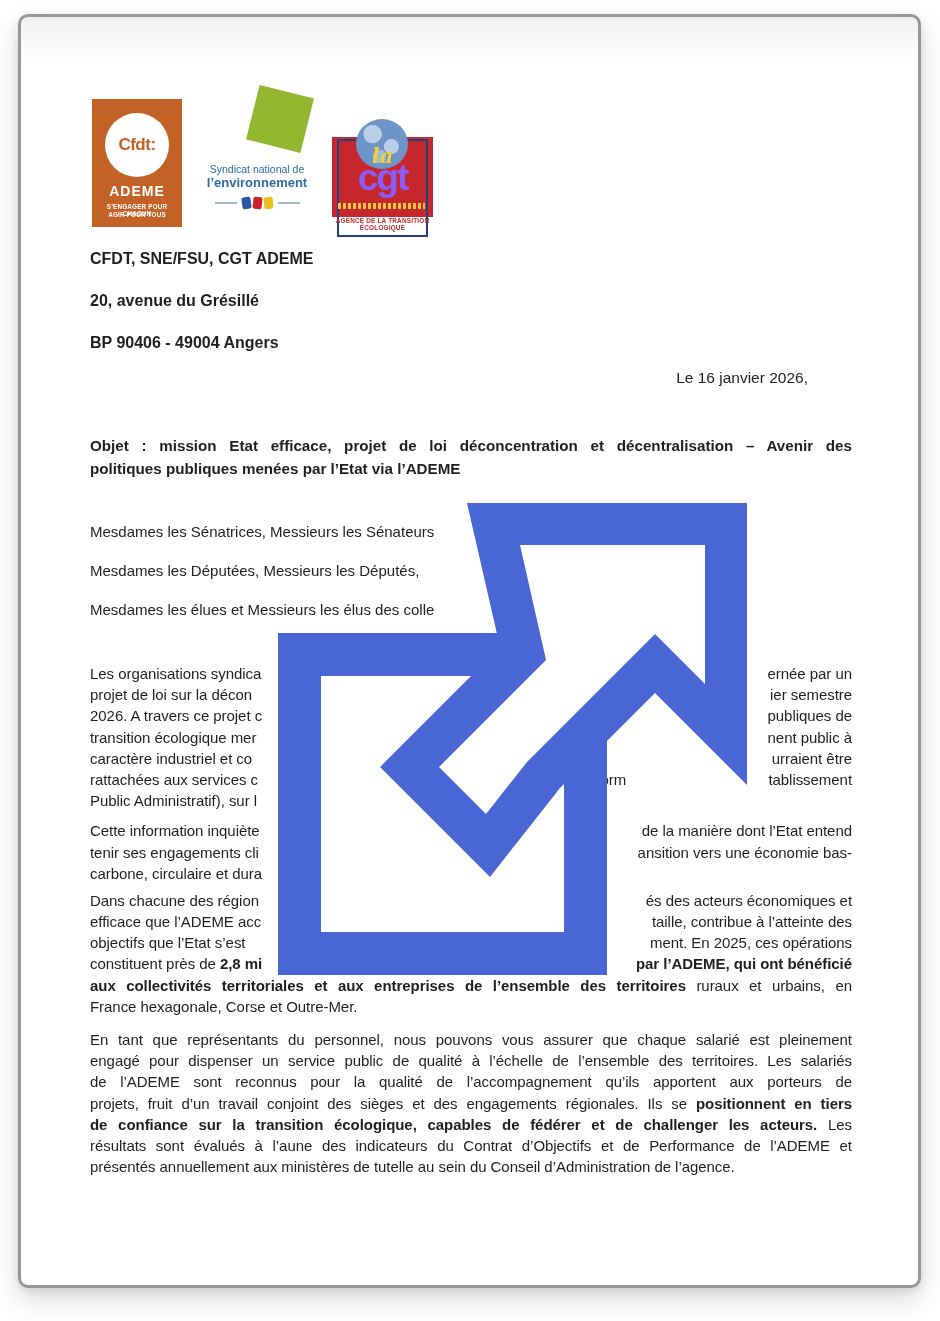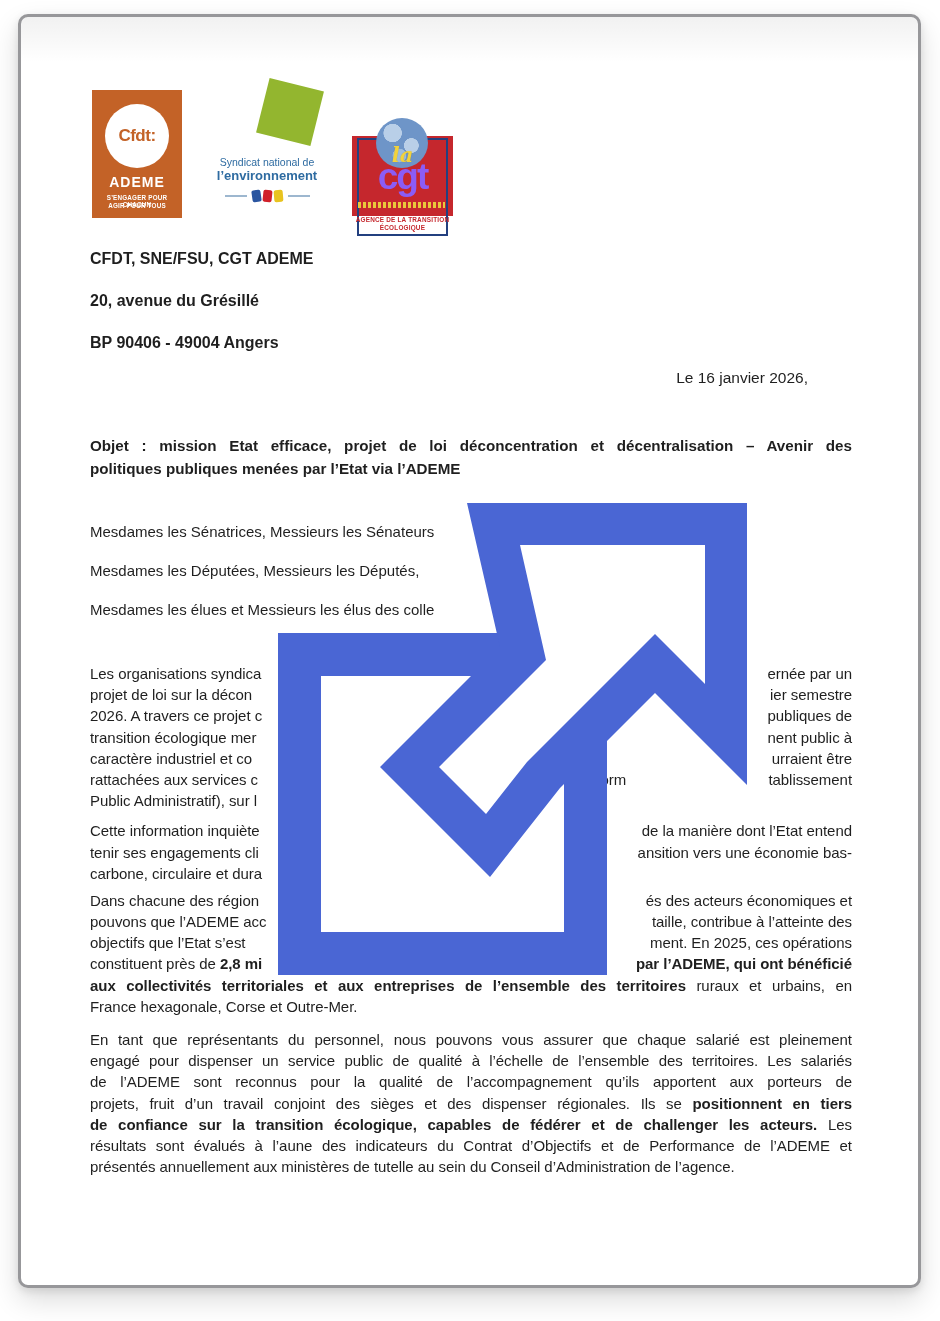--- a/index.html
+++ b/index.html
@@ -17,7 +17,7 @@
   .letter{position:absolute;left:69px;top:0;width:762px;}
 
   
-  .logos{margin:73px 0 0 2px;display:flex;gap:32px;align-items:flex-start;height:145px;}
+  .logos{margin:73px 0 0 2px;display:flex;gap:22px;align-items:center;height:145px;}
   .cfdt{width:90px;height:128px;background:#c36227;position:relative;text-align:center;}
   .cfdt .circ{position:absolute;left:13px;top:14px;width:64px;height:64px;border-radius:50%;
         background:#fff;display:flex;align-items:center;justify-content:center;}

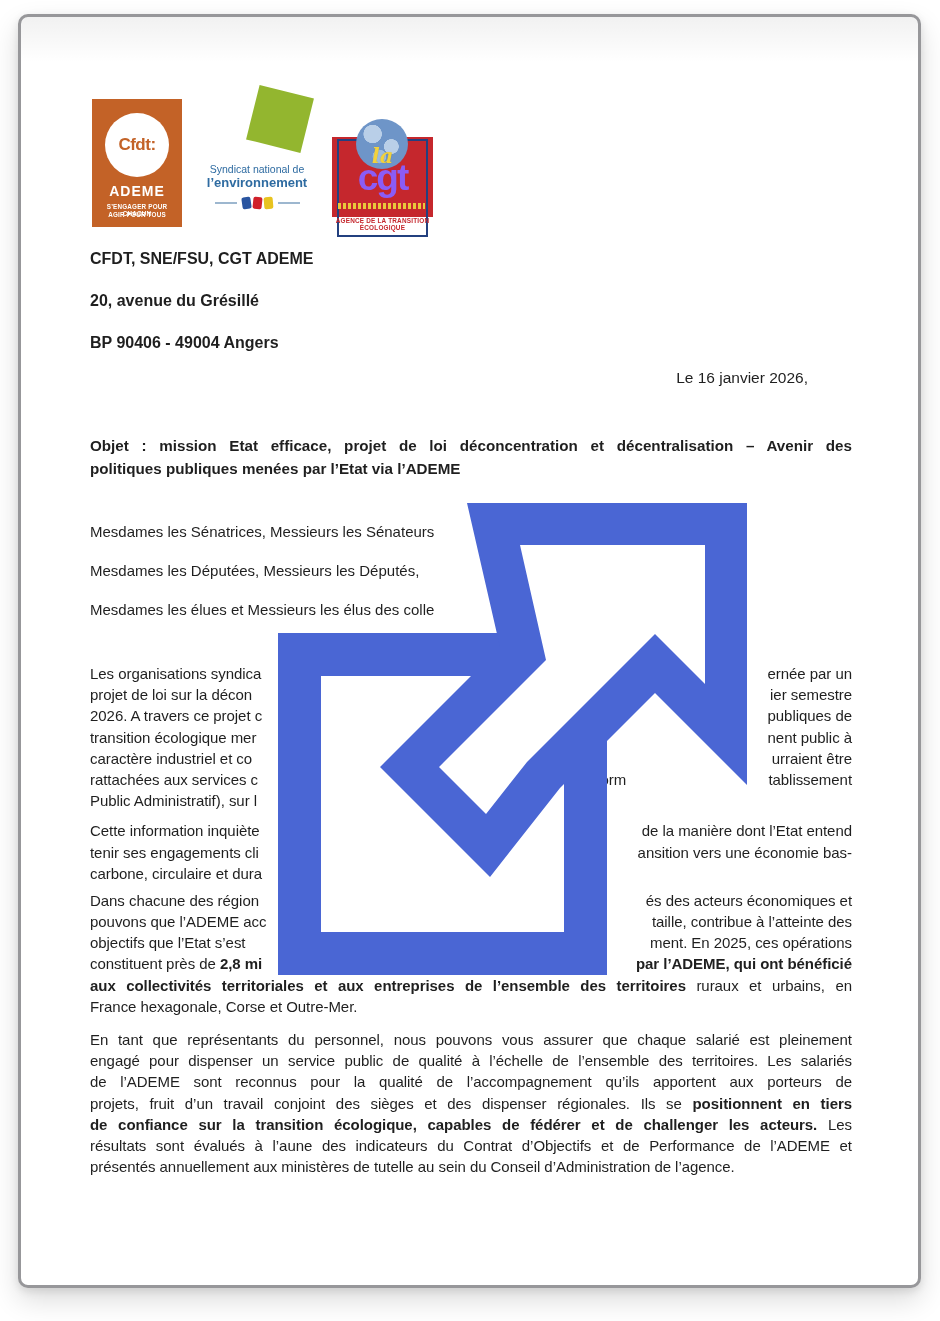--- a/index.html
+++ b/index.html
@@ -200,7 +200,7 @@
           <span>és des acteurs économiques et</span>
         </div>
       <div class="line frag">
-          <span>pouvons que l’ADEME acc</span>
+          <span>efficace que l’ADEME acc</span>
           <span>taille, contribue à l’atteinte des</span>
         </div>
       <div class="line frag">

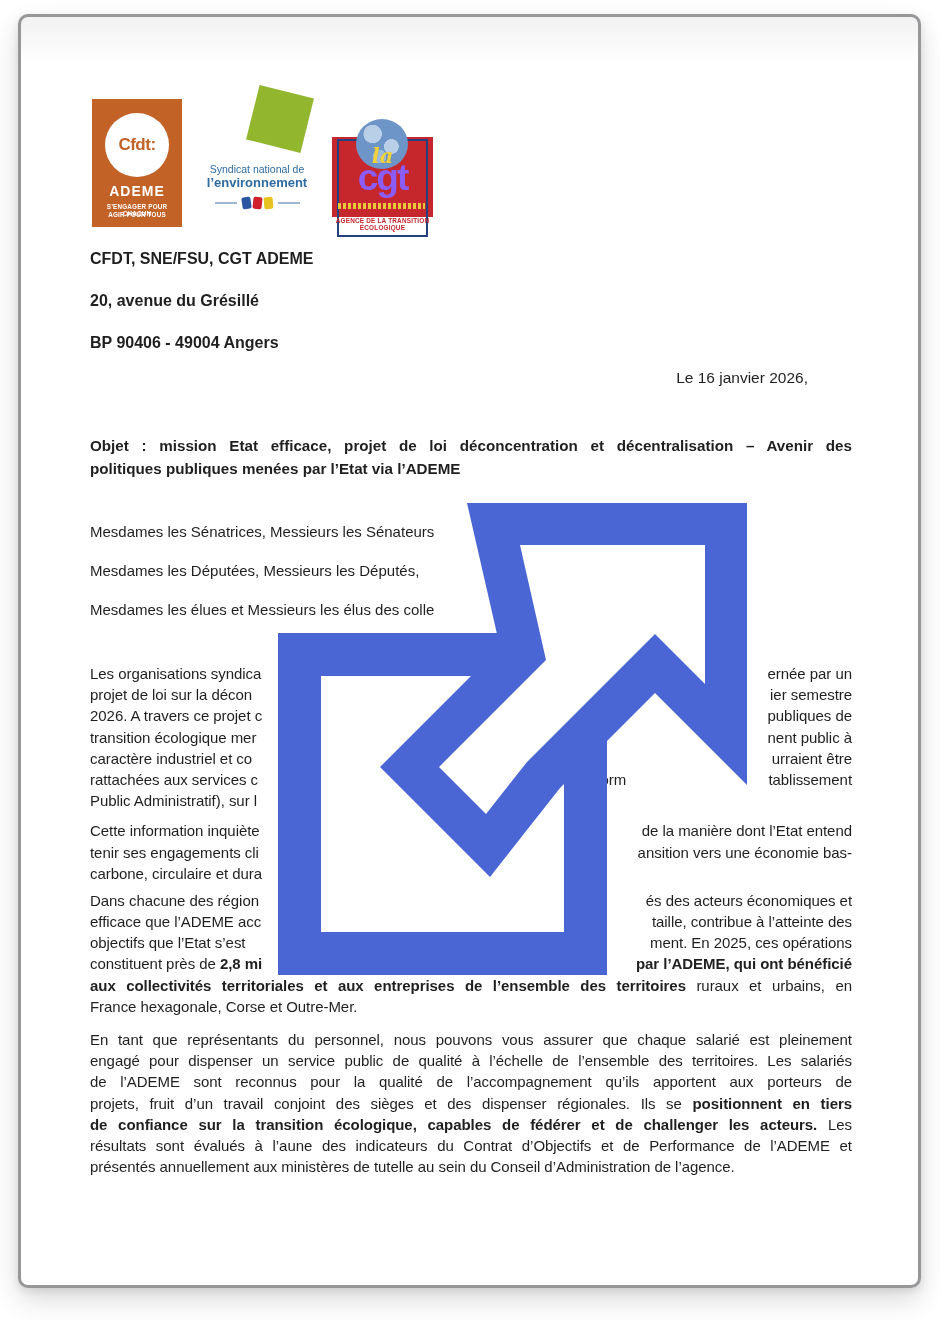--- a/index.html
+++ b/index.html
@@ -219,7 +219,7 @@
       <div class="line jline">En tant que représentants du personnel, nous pouvons vous assurer que chaque salarié est pleinement</div>
       <div class="line jline">engagé pour dispenser un service public de qualité à l’échelle de l’ensemble des territoires. Les salariés</div>
       <div class="line jline">de l’ADEME sont reconnus pour la qualité de l’accompagnement qu’ils apportent aux porteurs de</div>
-      <div class="line jline"><span>projets, fruit d’un travail conjoint des sièges et des dispenser régionales. Ils se </span><b>positionnent en tiers</b></div>
+      <div class="line jline"><span>projets, fruit d’un travail conjoint des sièges et des engagements régionales. Ils se </span><b>positionnent en tiers</b></div>
       <div class="line jline"><b>de confiance sur la transition écologique, capables de fédérer et de challenger les acteurs.</b><span> Les</span></div>
       <div class="line jline">résultats sont évalués à l’aune des indicateurs du Contrat d’Objectifs et de Performance de l’ADEME et</div>
       <div class="line plain">présentés annuellement aux ministères de tutelle au sein du Conseil d’Administration de l’agence.</div>

